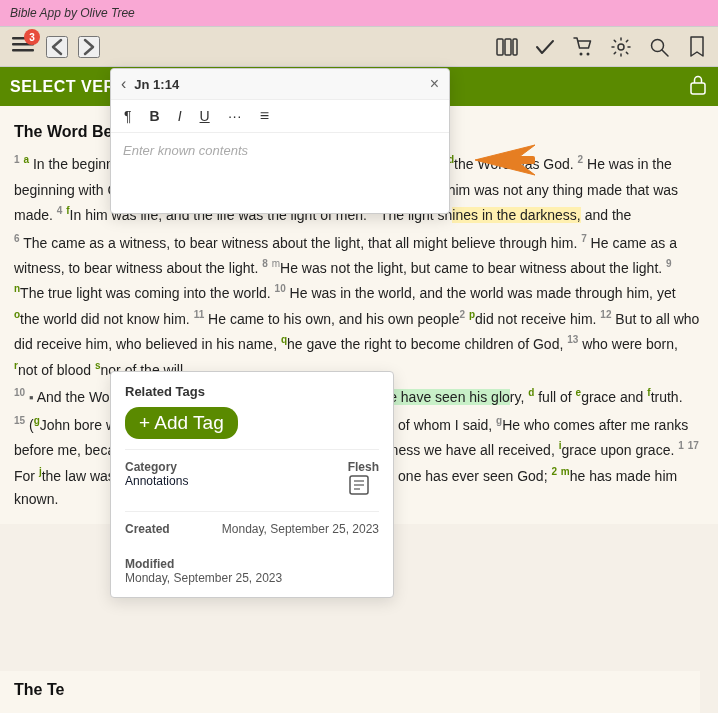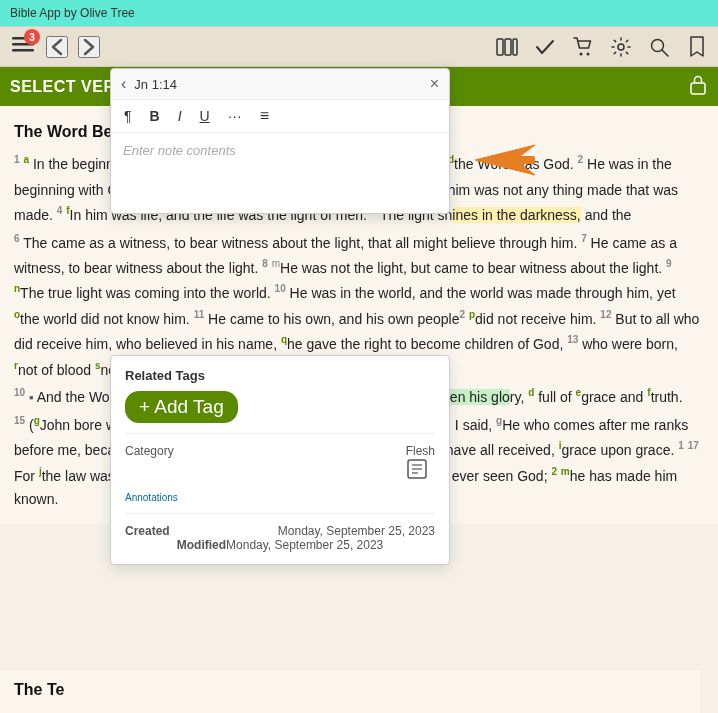--- a/index.html
+++ b/index.html
@@ -14,11 +14,12 @@
 
     
     .title-bar {
-      background: #5eead4;
+      background: #f9a8d4;
       padding: 6px 10px;
       font-size: 12px;
       color: #333;
       border-bottom: 1px solid #ccc;
+      font-style: italic;
     }
 
     

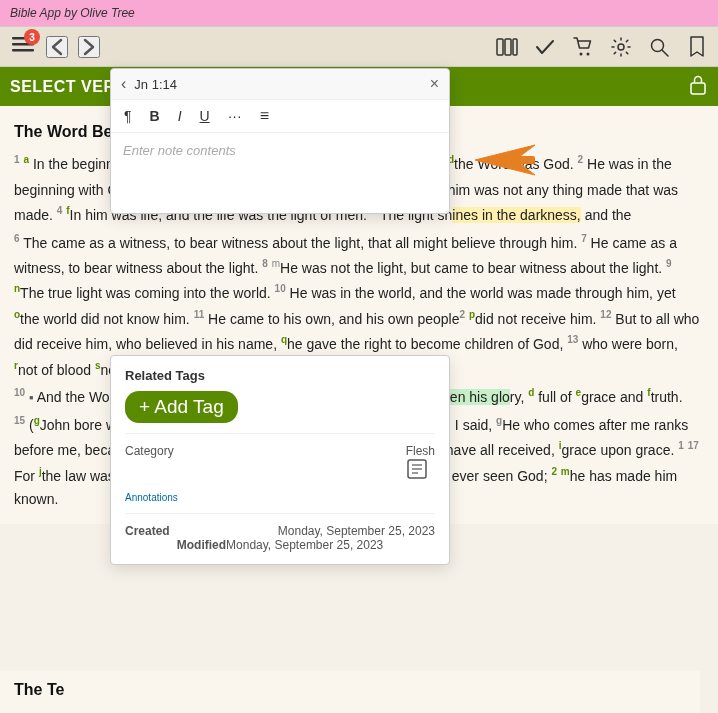--- a/index.html
+++ b/index.html
@@ -161,7 +161,7 @@
     .note-editor-ref {
       font-size: 13px;
       color: #333;
-      font-weight: 400;
+      font-weight: 700;
     }
 
     .note-editor-back {

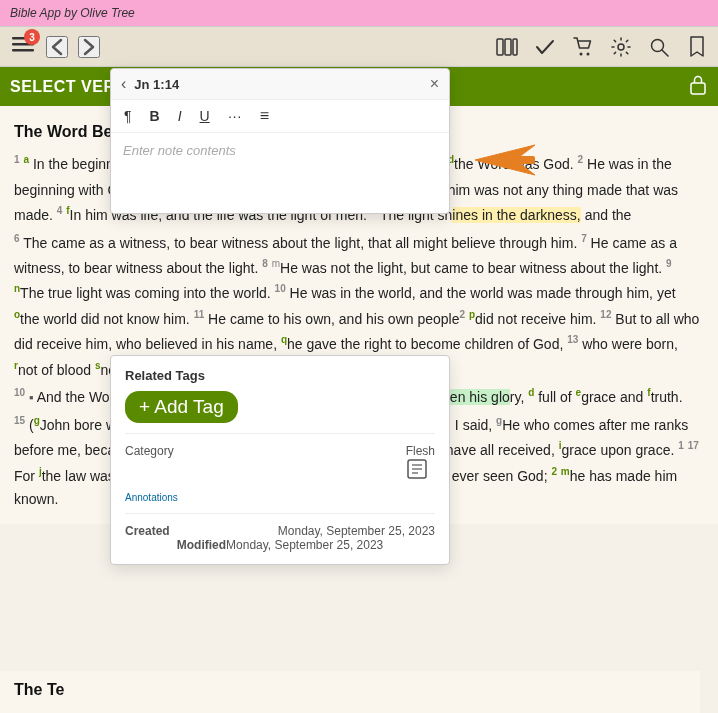--- a/index.html
+++ b/index.html
@@ -432,7 +432,7 @@
     <button class="toolbar-btn" style="font-size:16px;">≡</button>
   </div>
   <div class="note-body">
-    <span>Enter note contents</span>
+    <span>Enter known contents</span>
   </div>
 </div>
 

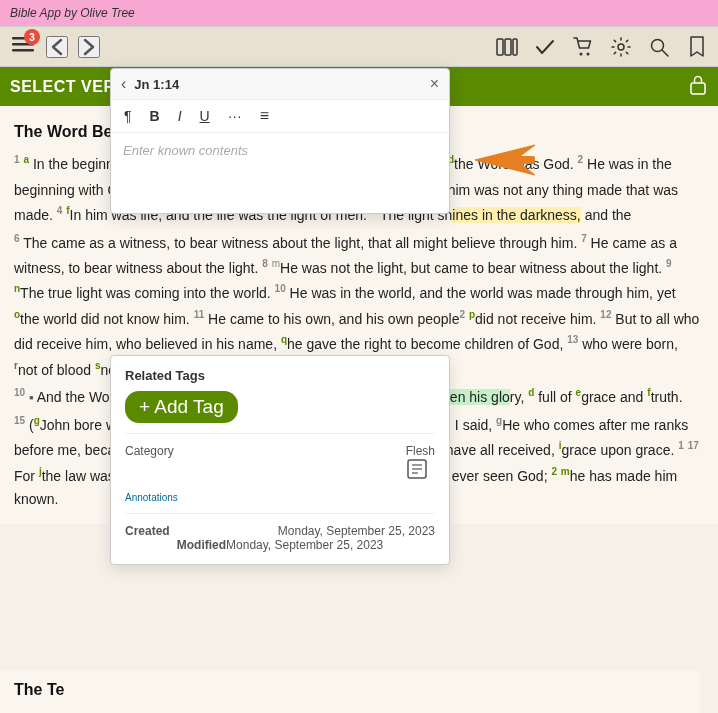--- a/index.html
+++ b/index.html
@@ -202,9 +202,9 @@
     
     .note-panel {
       position: absolute;
-      top: 355px;
+      top: 371px;
       left: 110px;
-      width: 340px;
+      width: 284px;
       background: white;
       border: 1px solid #ccc;
       border-radius: 4px;

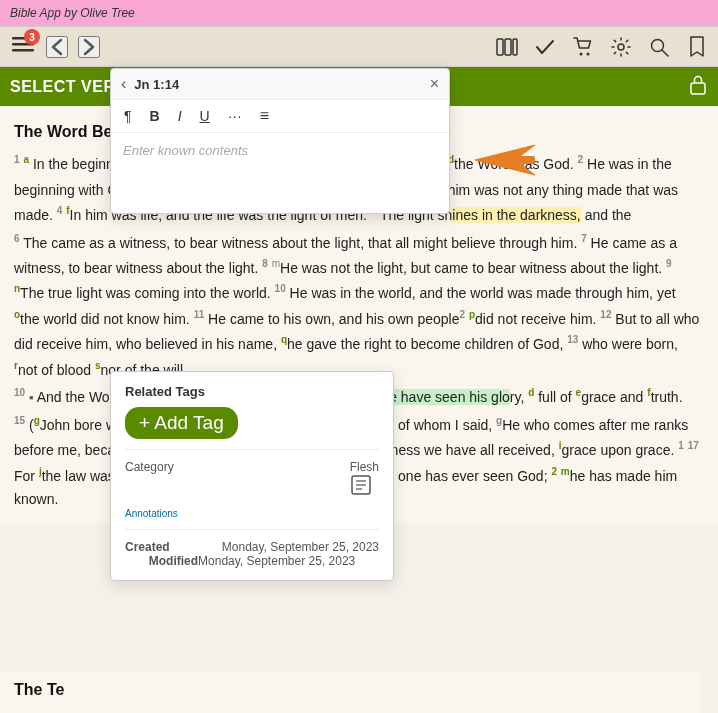--- a/index.html
+++ b/index.html
@@ -249,7 +249,7 @@
     .panel-label {
       font-size: 12px;
       color: #555;
-      font-weight: 400;
+      font-weight: 700;
     }
 
     .panel-value {

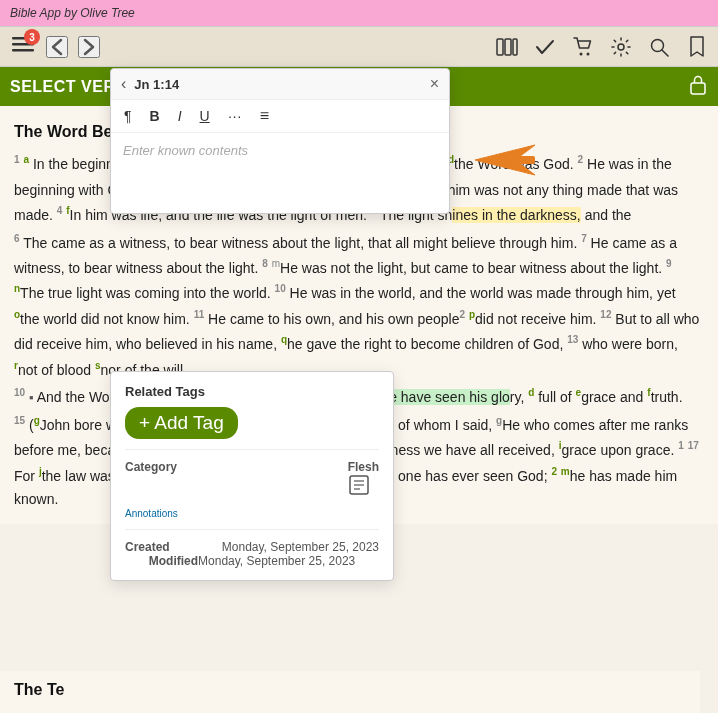--- a/index.html
+++ b/index.html
@@ -253,9 +253,8 @@
     }
 
     .panel-value {
-      font-size: 10px;
-      color: #0369a1;
-      margin-top: 34px;
+      font-size: 12px;
+      color: #0f172a;
     }
 
     .panel-icon {

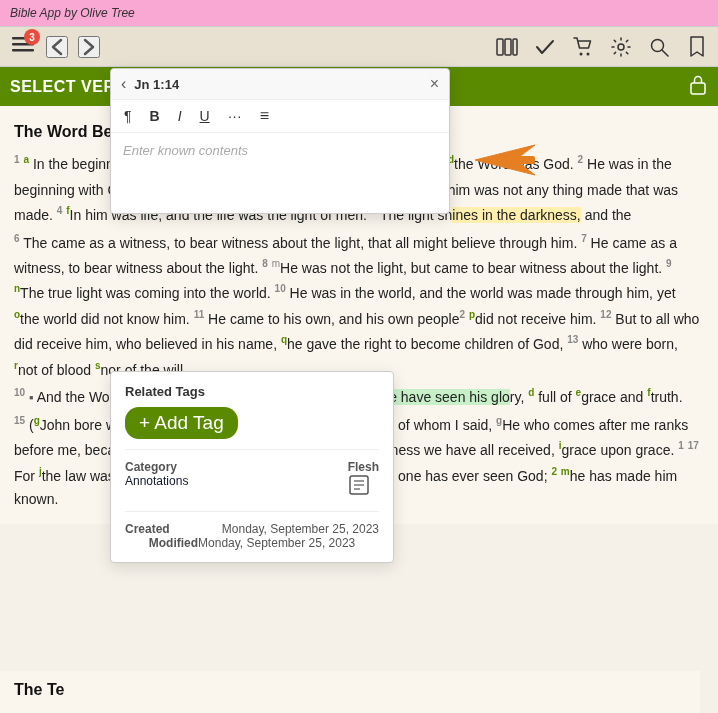--- a/index.html
+++ b/index.html
@@ -281,8 +281,9 @@
 
     .panel-modified-row {
       display: flex;
-      justify-content: center;
-      margin-top: 0;
+      justify-content: space-between;
+      margin-top: 21px;
+      flex-direction: column;
     }
 
     

